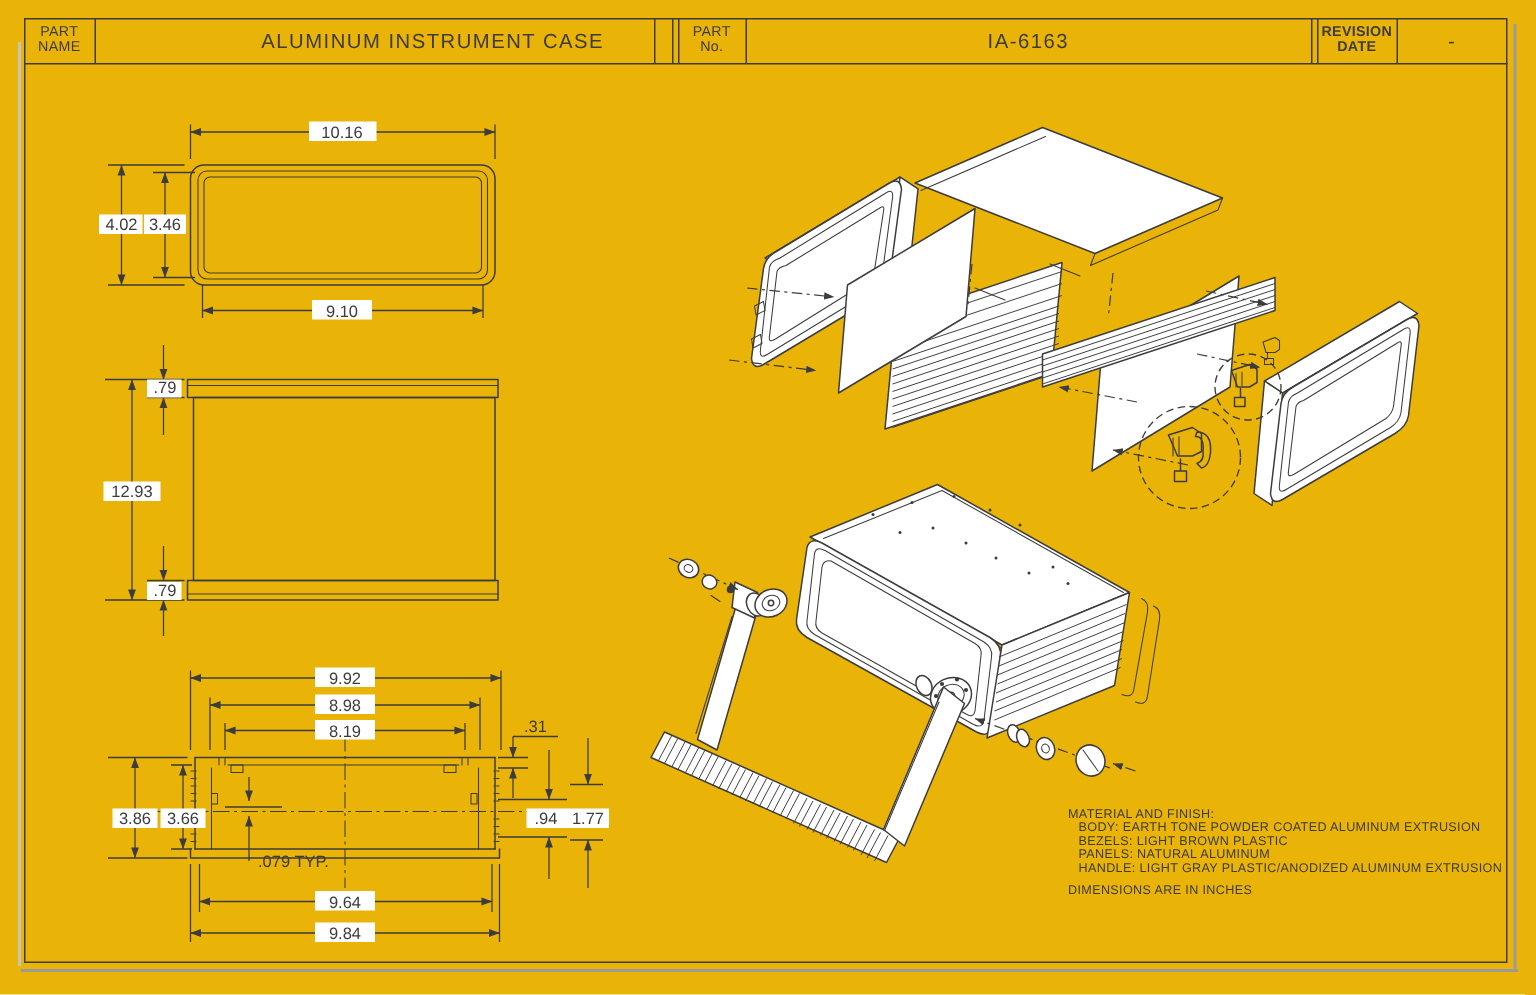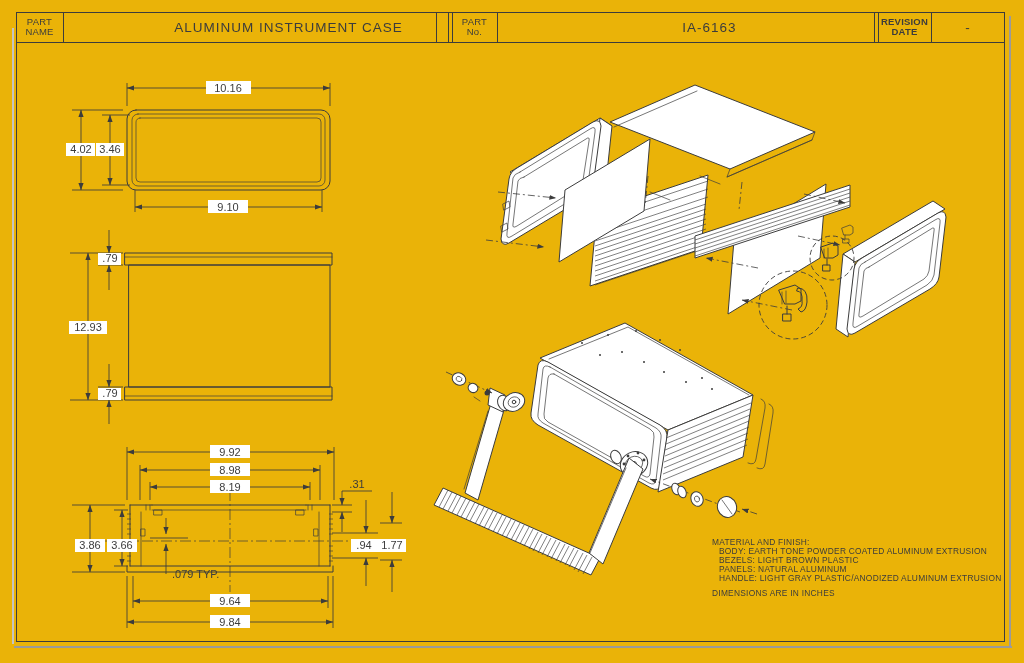--- a/index.html
+++ b/index.html
@@ -56,7 +56,7 @@
     <div class="tb-cell tb-big" style="left:74px;width:373px;margin-left:28px;">ALUMINUM INSTRUMENT CASE</div>
     <div class="tb-cell tb-small" style="left:452px;width:45px;">PART
 No.</div>
-    <div class="tb-cell tb-big" style="left:521px;width:377px;">IA-6163</div>
+    <div class="tb-cell tb-big" style="left:497px;width:377px;">IA-6163</div>
     <div class="tb-cell tb-small" style="left:878px;width:53px;font-weight:bold;">REVISION
 DATE</div>
     <div class="tb-cell tb-big" style="left:931px;width:74px;">-</div>

